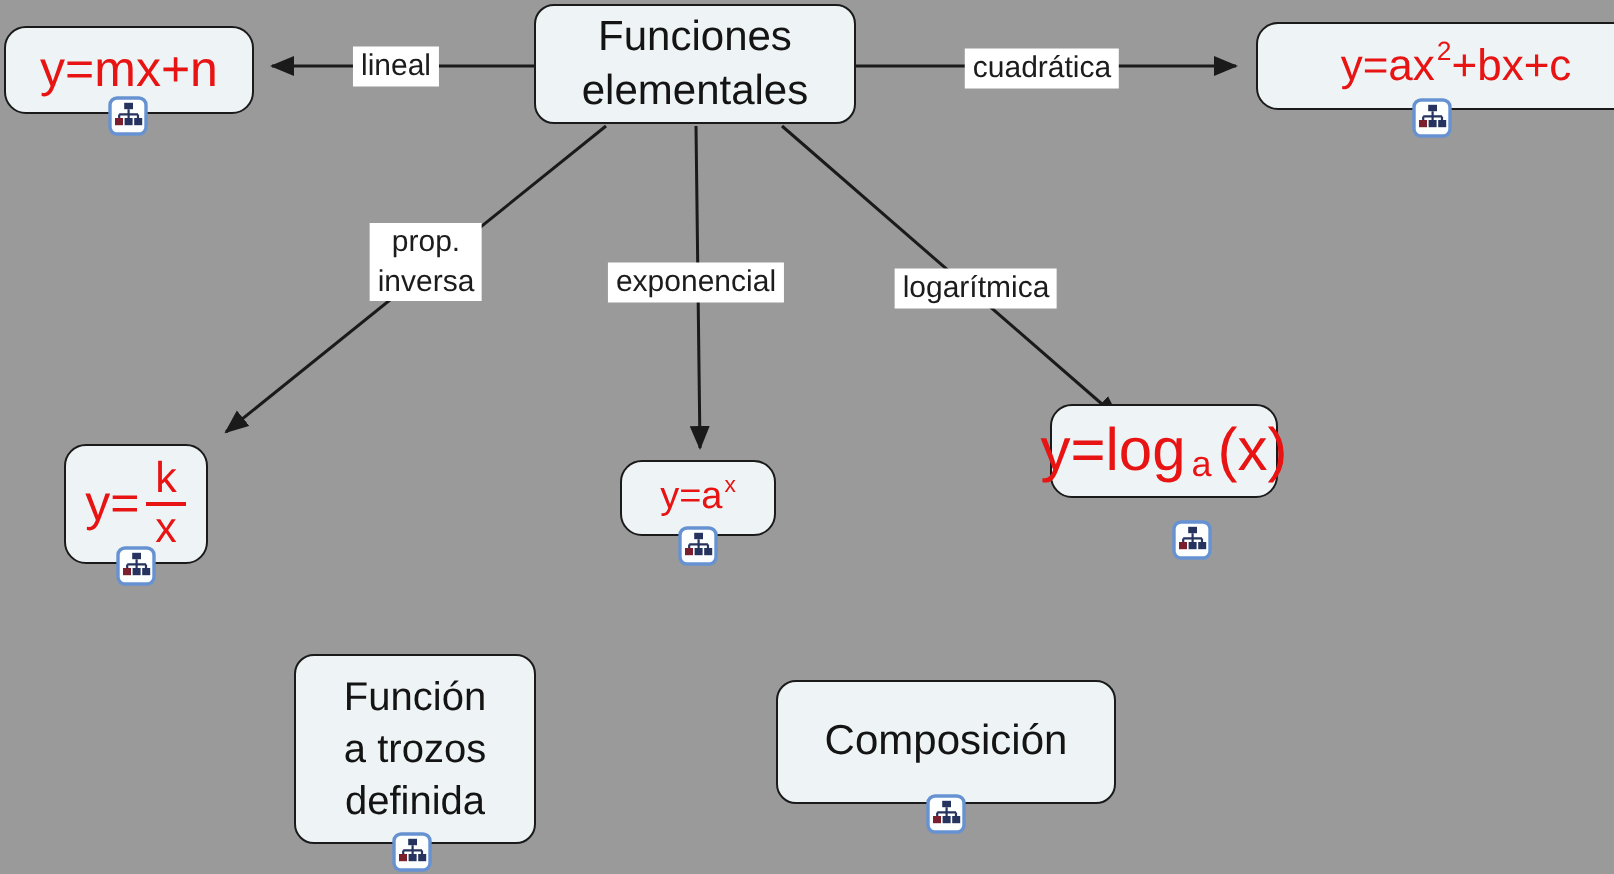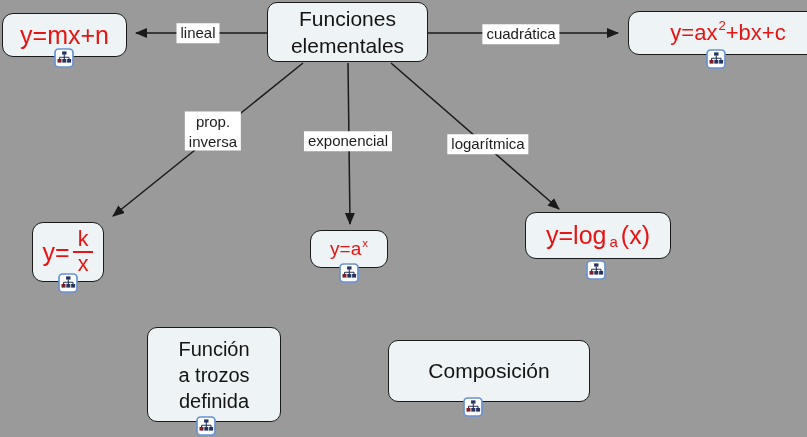--- a/index.html
+++ b/index.html
@@ -120,7 +120,7 @@
       <span class="sup">x</span>
   </div>
 
-  <div class="node formula" style="left:525px;top:212px;width:146px;height:47px;font-size:25px;">
+  <div class="node formula" style="left:525px;top:202px;width:114px;height:47px;font-size:30px;">
     <span>y=log</span>
       <span class="sub">a</span>
       <span>(x)</span>

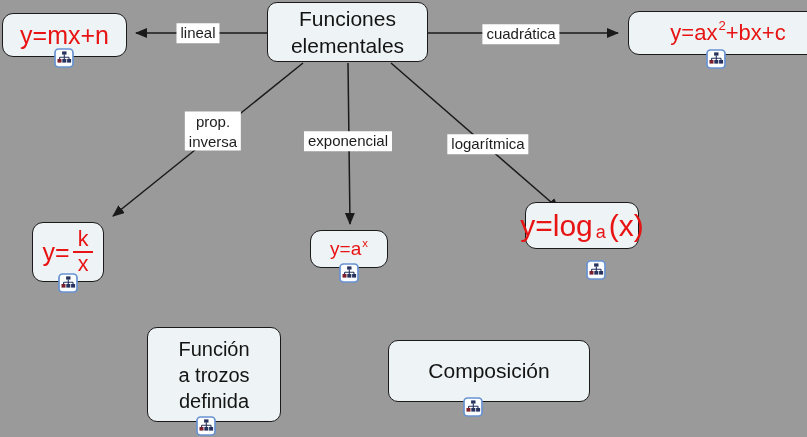--- a/index.html
+++ b/index.html
@@ -126,7 +126,7 @@
       <span>(x)</span>
   </div>
 
-  <div class="node concept" style="left:147px;top:327px;width:134px;height:95px;font-size:20px;">
+  <div class="node concept" style="left:147px;top:327px;width:121px;height:95px;font-size:20px;">
     <span>Función</span>
     <span>a trozos</span>
     <span>definida</span>

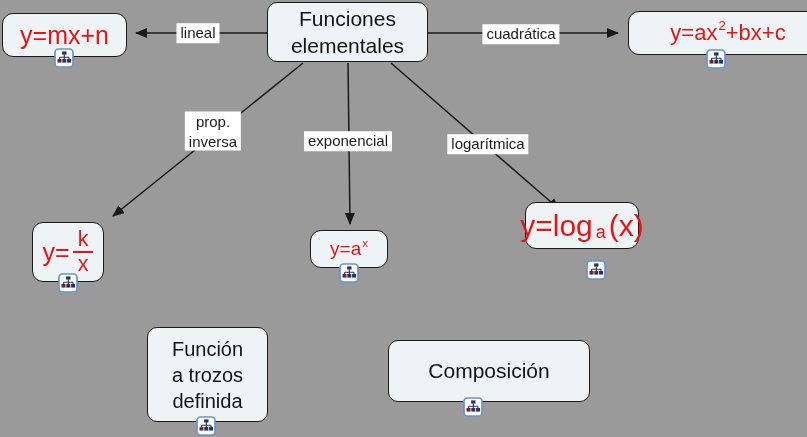--- a/index.html
+++ b/index.html
@@ -132,7 +132,7 @@
     <span>definida</span>
   </div>
 
-  <div class="node concept" style="left:388px;top:340px;width:202px;height:62px;font-size:21px;">
+  <div class="node concept" style="left:388px;top:340px;width:170px;height:62px;font-size:21px;">
     <span>Composición</span>
   </div>
 

